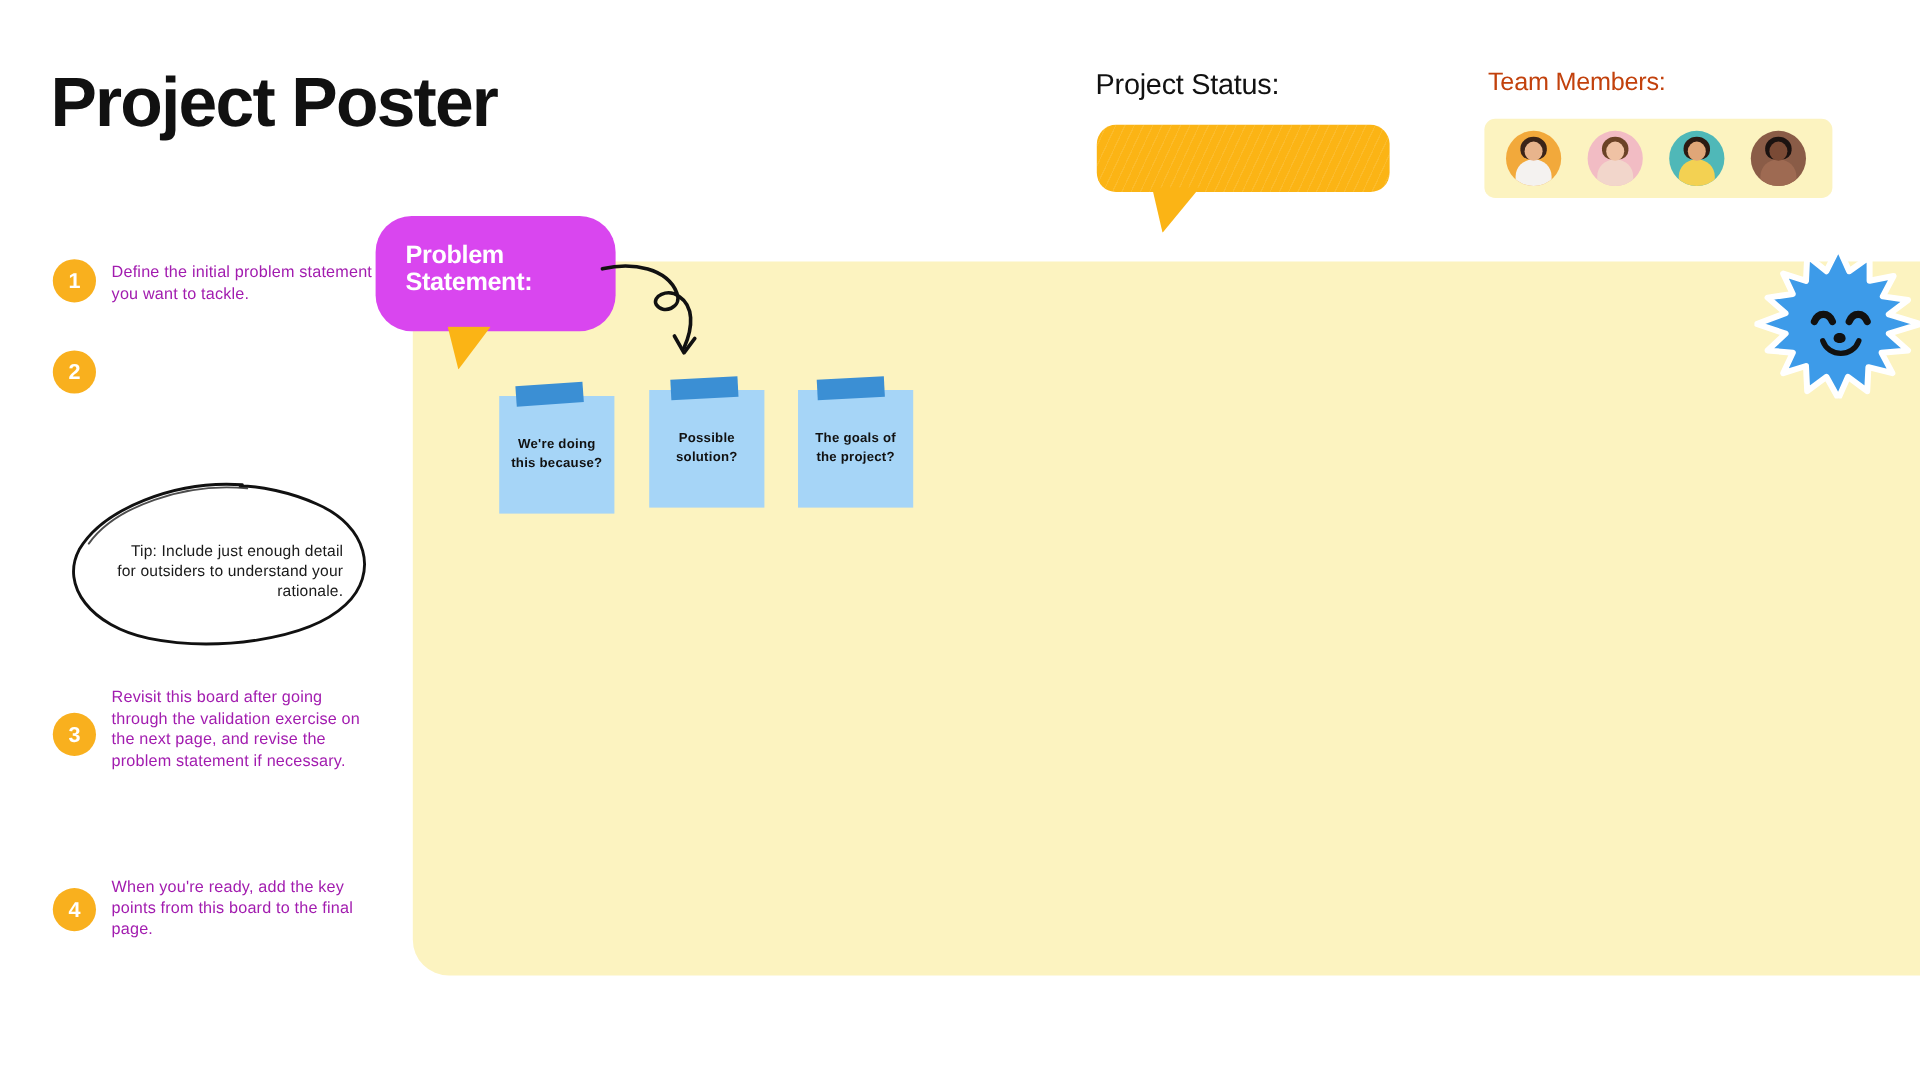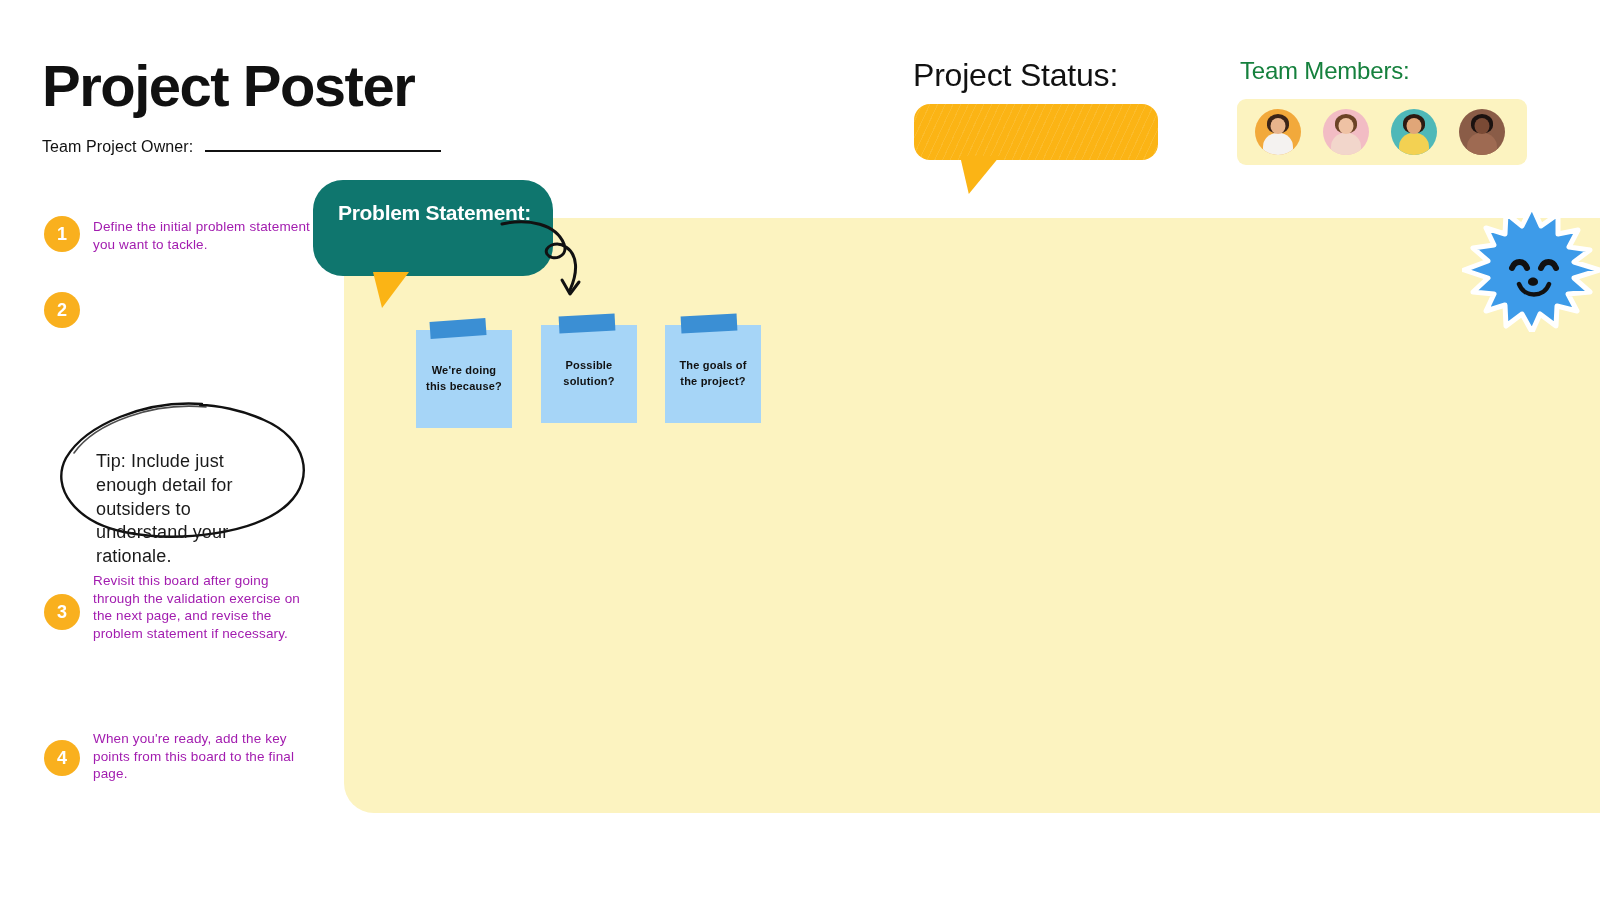--- a/index.html
+++ b/index.html
@@ -21,7 +21,7 @@
   .owner-line{width:236px;height:0;border-bottom:2.5px solid #111;margin-left:12px;margin-bottom:4px;}
 
   .status-title{
-    position:absolute;left:913px;top:57px;font-size:32px;color:#111;letter-spacing:-.2px;
+    position:absolute;left:913px;top:57px;font-size:24px;color:#111;letter-spacing:-.2px;
   }
   .status-bubble{
     position:absolute;left:914px;top:104px;width:244px;height:56px;

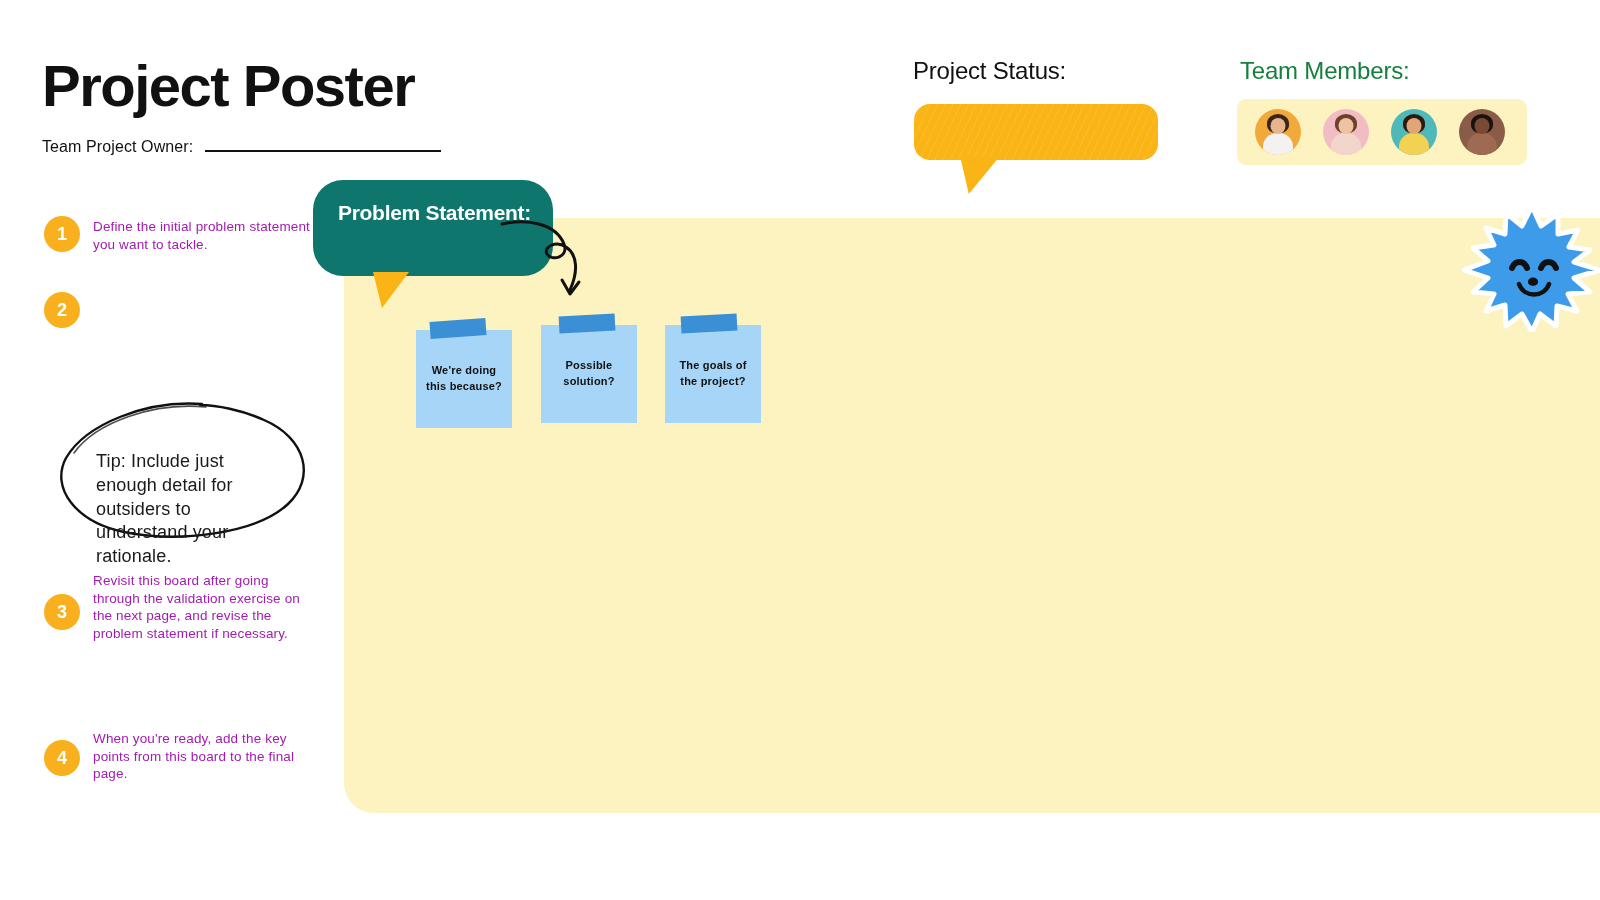--- a/index.html
+++ b/index.html
@@ -37,7 +37,7 @@
     background:repeating-linear-gradient(115deg,#fff 0 1px,transparent 1px 7px);
   }
 
-  .members-title{position:absolute;left:1240px;top:57px;font-size:24px;color:#15803d;letter-spacing:-.2px;}
+  .members-title{position:absolute;left:1240px;top:57px;font-size:21px;color:#c2410c;letter-spacing:-.2px;}
   .members-panel{
     position:absolute;left:1237px;top:99px;width:290px;height:66px;
     background:#FCF3C0;border-radius:9px;display:flex;align-items:center;gap:22px;padding-left:18px;

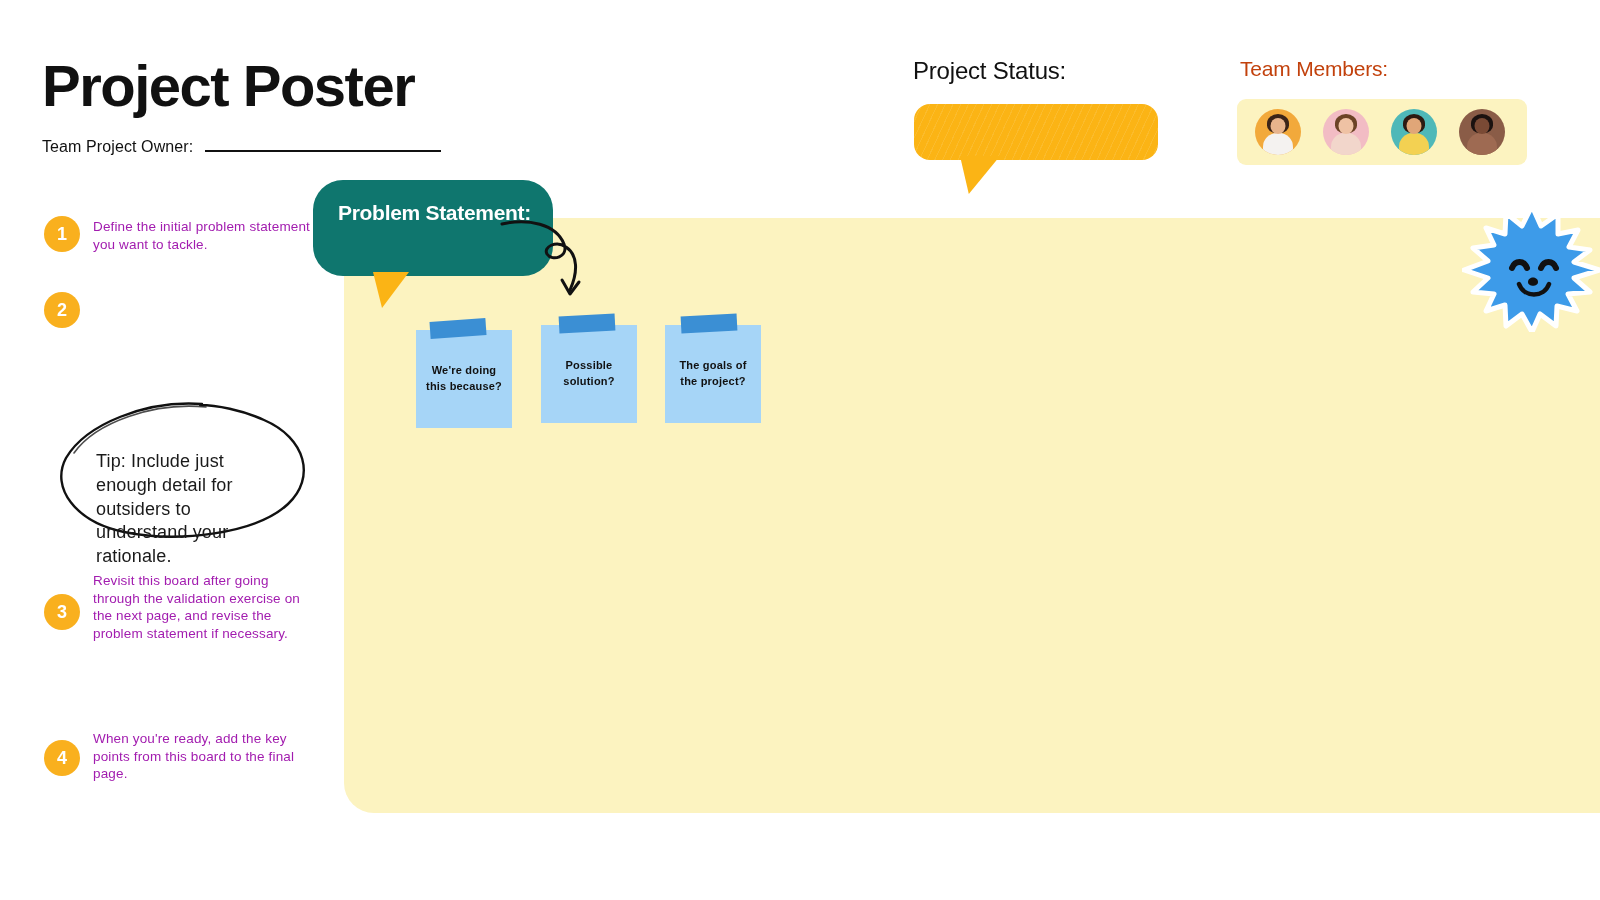--- a/index.html
+++ b/index.html
@@ -116,10 +116,6 @@
 
   <div class="poster-title">Project Poster</div>
 
-  <div class="owner-row">
-    <span class="owner-label">Team Project Owner:</span>
-    <span class="owner-line"></span>
-  </div>
 
   <div class="status-title">Project Status:</div>
   <div class="status-bubble">

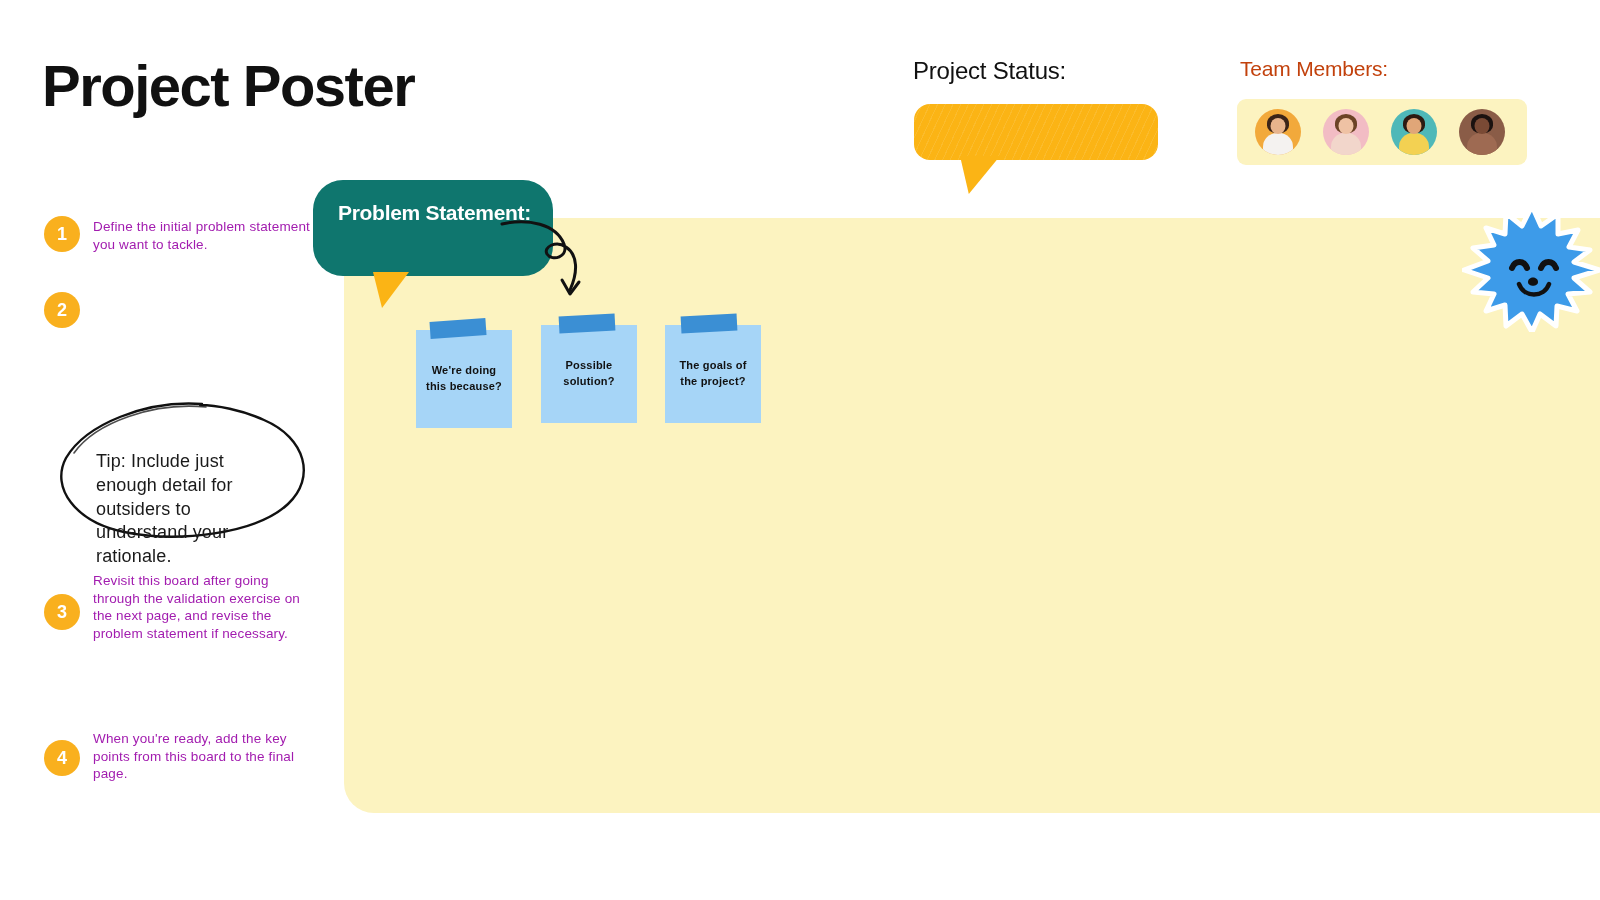--- a/index.html
+++ b/index.html
@@ -77,8 +77,8 @@
 
   
   .ps-bubble{
-    position:absolute;left:313px;top:180px;width:240px;height:96px;
-    background:#0f766e;border-radius:30px;
+    position:absolute;left:313px;top:180px;width:200px;height:96px;
+    background:#d946ef;border-radius:30px;
   }
   .ps-bubble .ps-label{
     position:absolute;left:25px;top:21px;color:#ffffff;font-size:21px;font-weight:700;

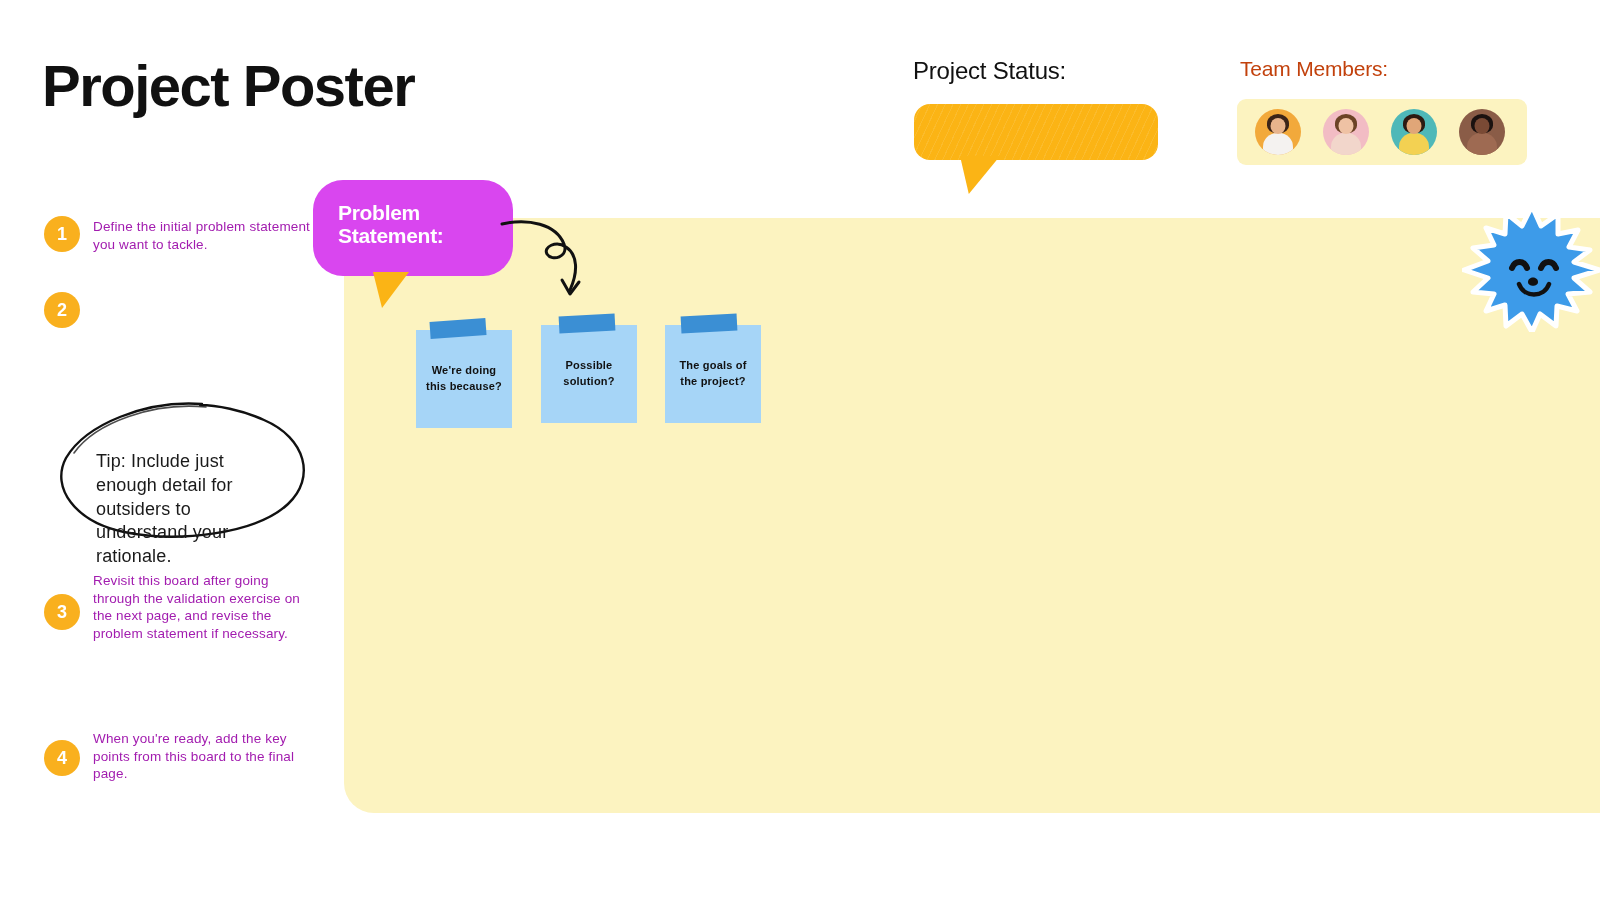--- a/index.html
+++ b/index.html
@@ -66,7 +66,7 @@
   .tip-wrap svg{position:absolute;left:0;top:0;overflow:visible;}
   .tip-text{
     position:absolute;left:46px;top:52px;width:190px;
-    font-size:18px;line-height:1.32;color:#1a1a1a;letter-spacing:.15px;
+    font-size:13px;line-height:1.32;color:#1a1a1a;letter-spacing:.15px;text-align:right;
   }
 
   

